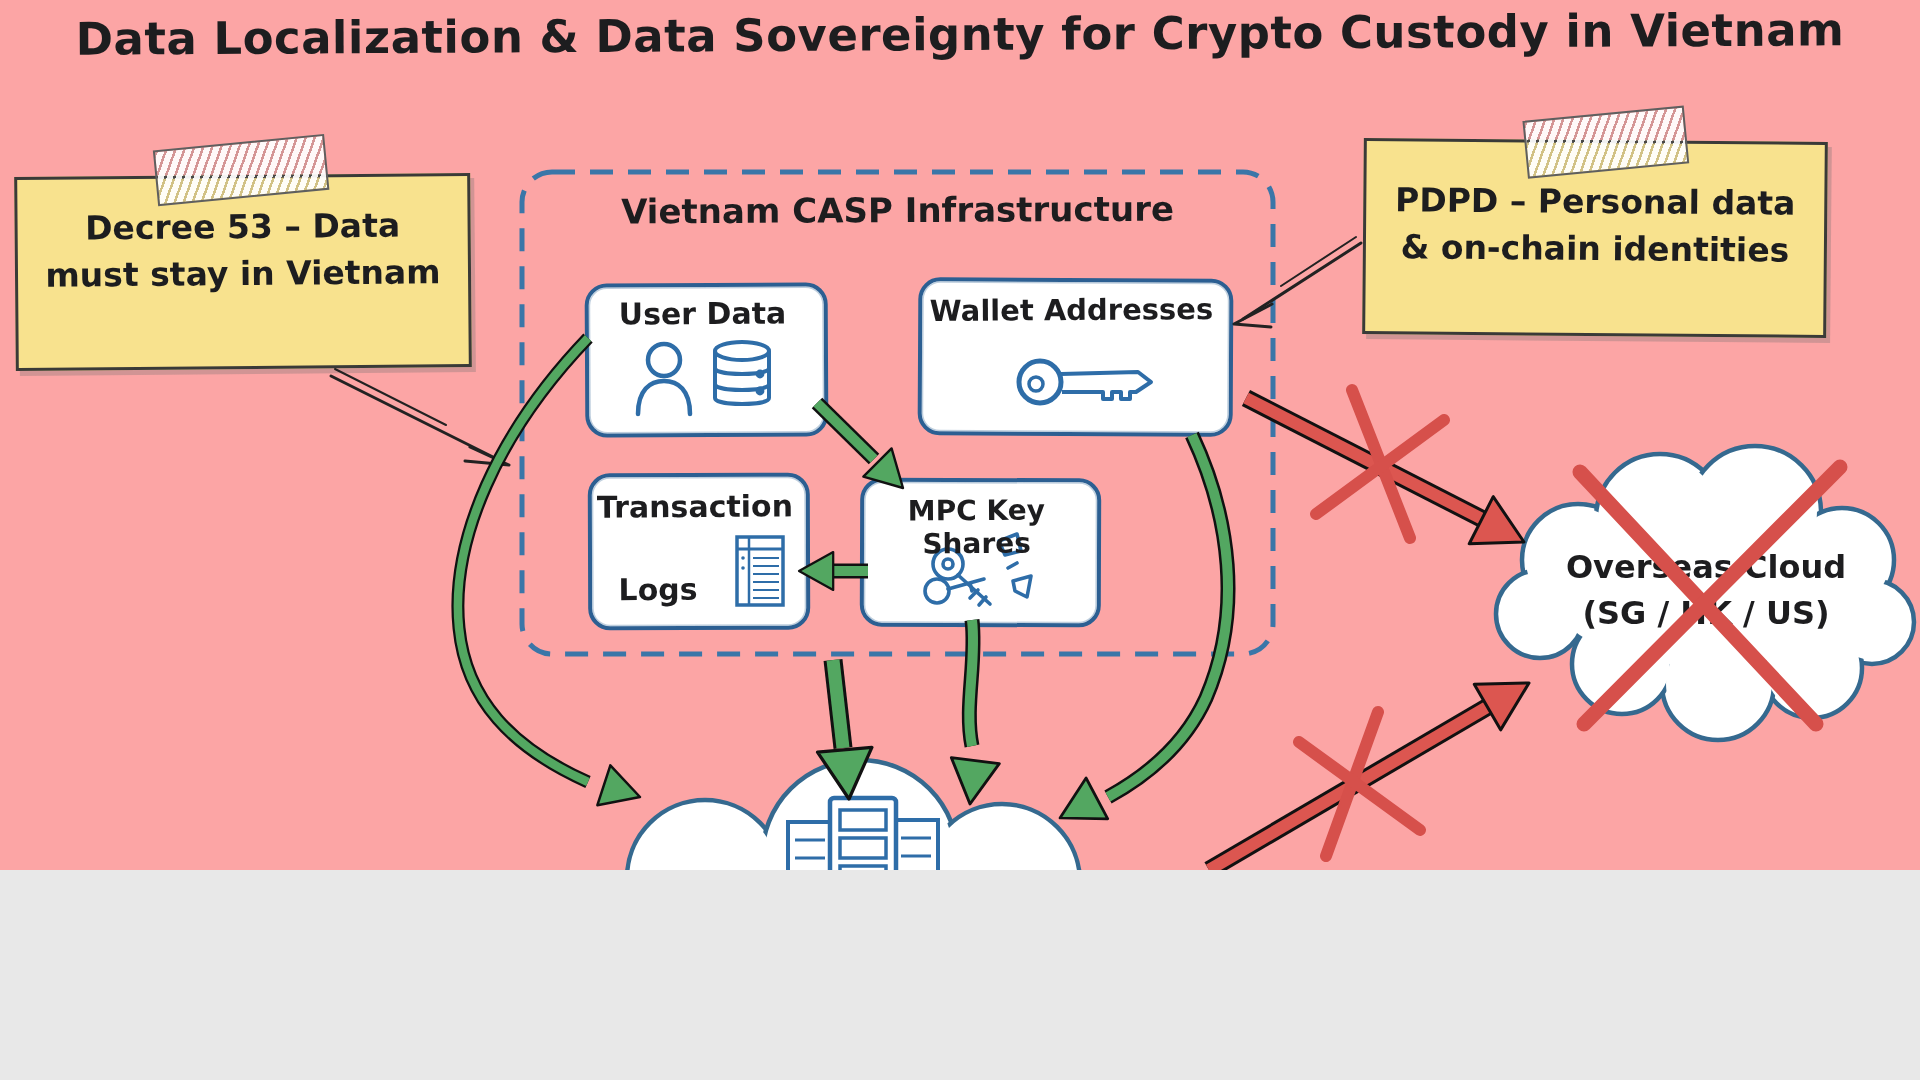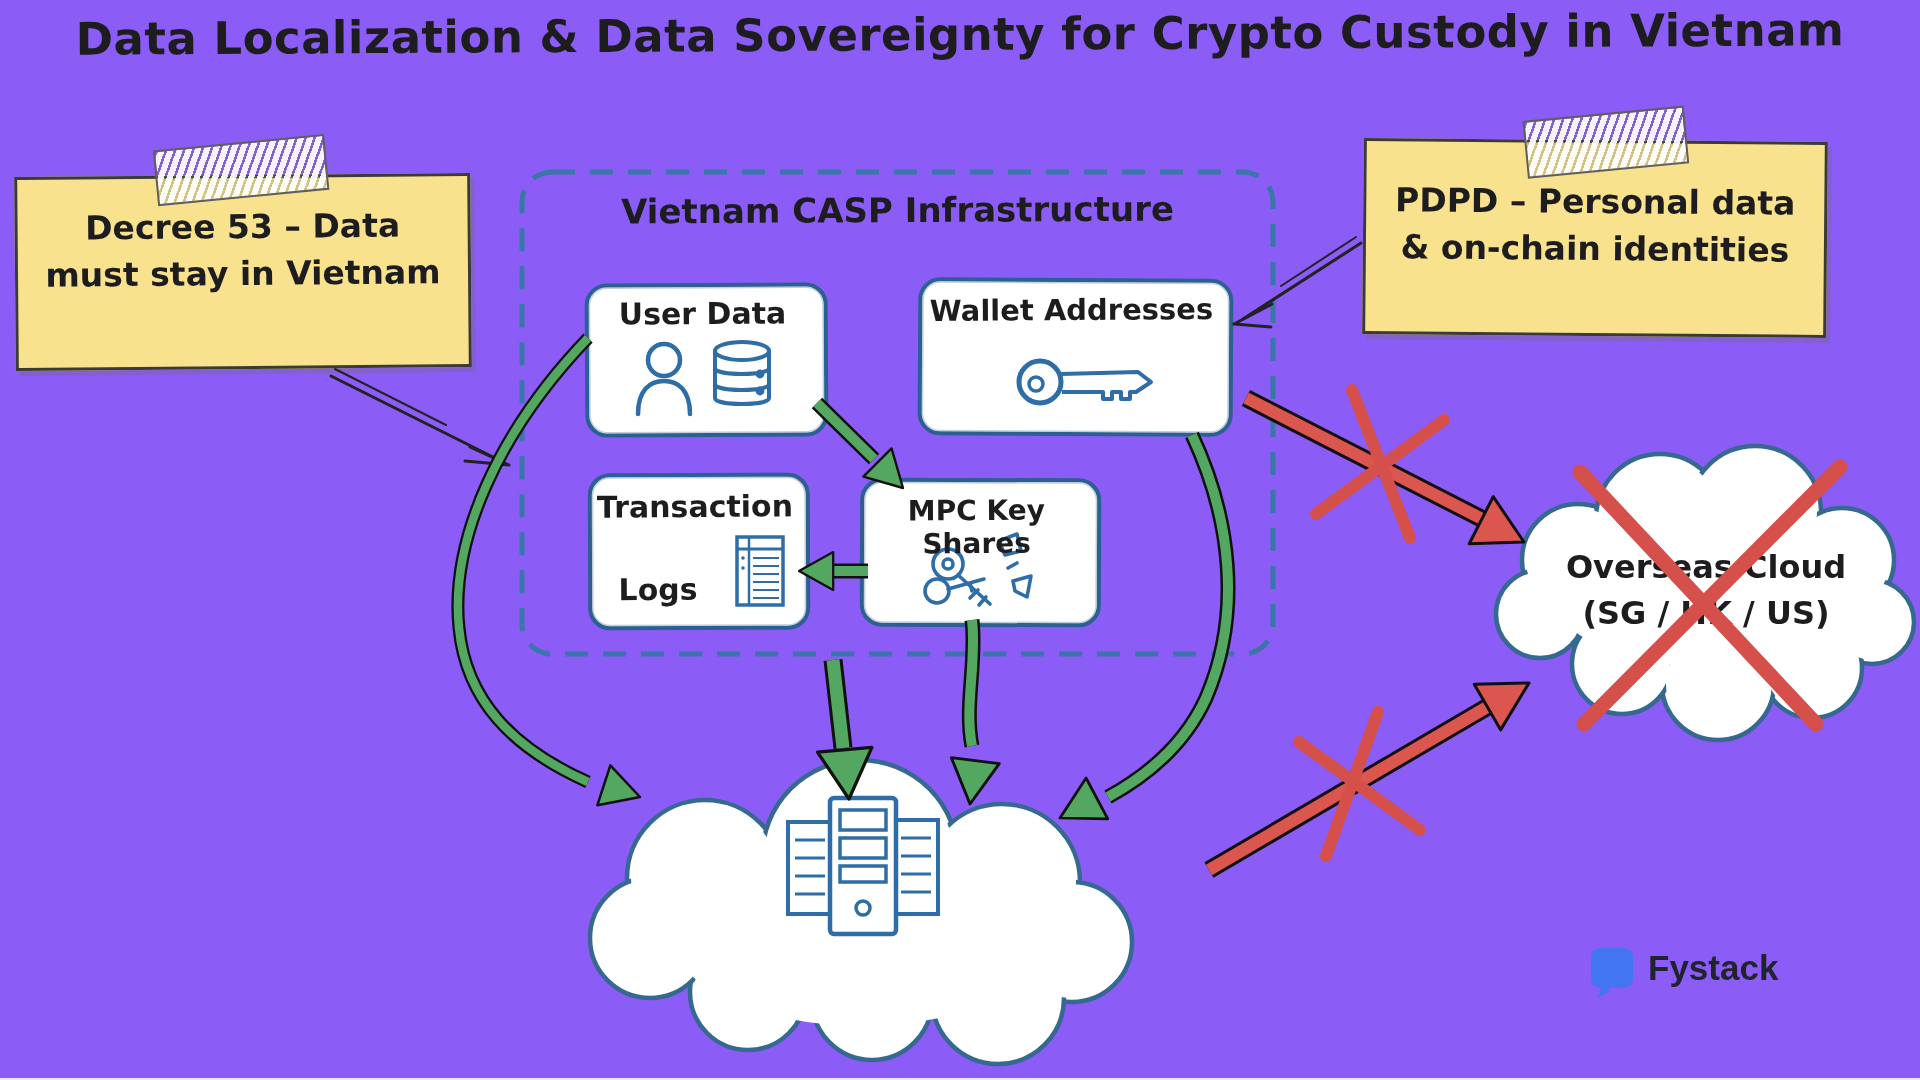--- a/index.html
+++ b/index.html
@@ -4,7 +4,7 @@
 <style>
   html,body{margin:0;padding:0;background:#e8e8e8;}
   .stage{
-    position:relative;width:1920px;height:1078px;background:#8b5cf6;overflow:hidden;
+    position:relative;width:1920px;height:870px;background:#fca5a5;overflow:hidden;
     font-family:"DejaVu Sans","Liberation Sans",sans-serif;color:#1d1d1f;
   }
   .abs{position:absolute;}

